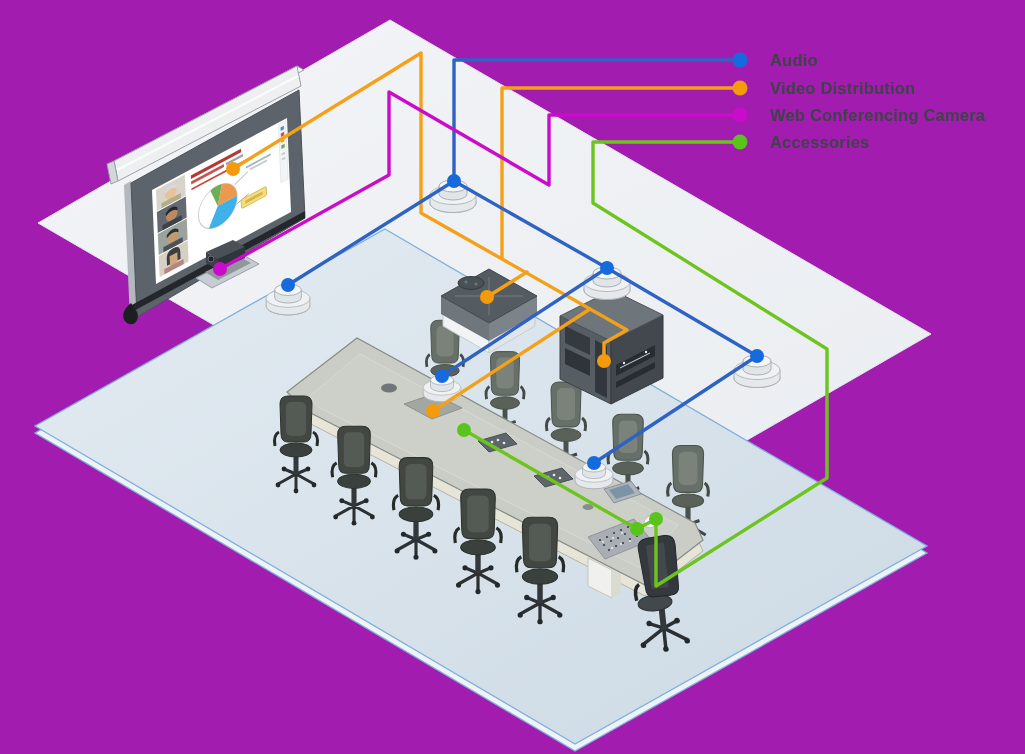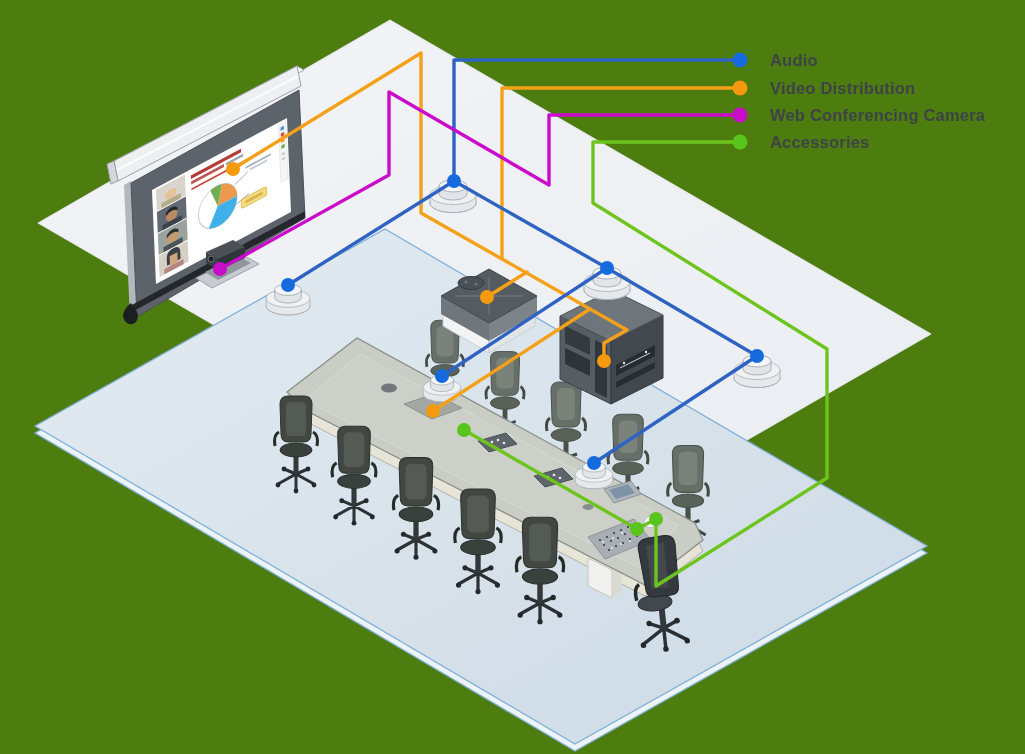--- a/index.html
+++ b/index.html
@@ -3,7 +3,7 @@
 <meta charset="utf-8">
 <style>
   html,body{margin:0;padding:0;background:#ffffff;}
-  .stage{width:1025px;height:754px;position:relative;background:#4d7c0f;overflow:hidden;
+  .stage{width:1025px;height:754px;position:relative;background:#a21caf;overflow:hidden;
          font-family:"Liberation Sans",sans-serif;}
   svg{display:block;}
   .cable{fill:none;stroke-width:3.4;stroke-linejoin:round;stroke-linecap:round;}

